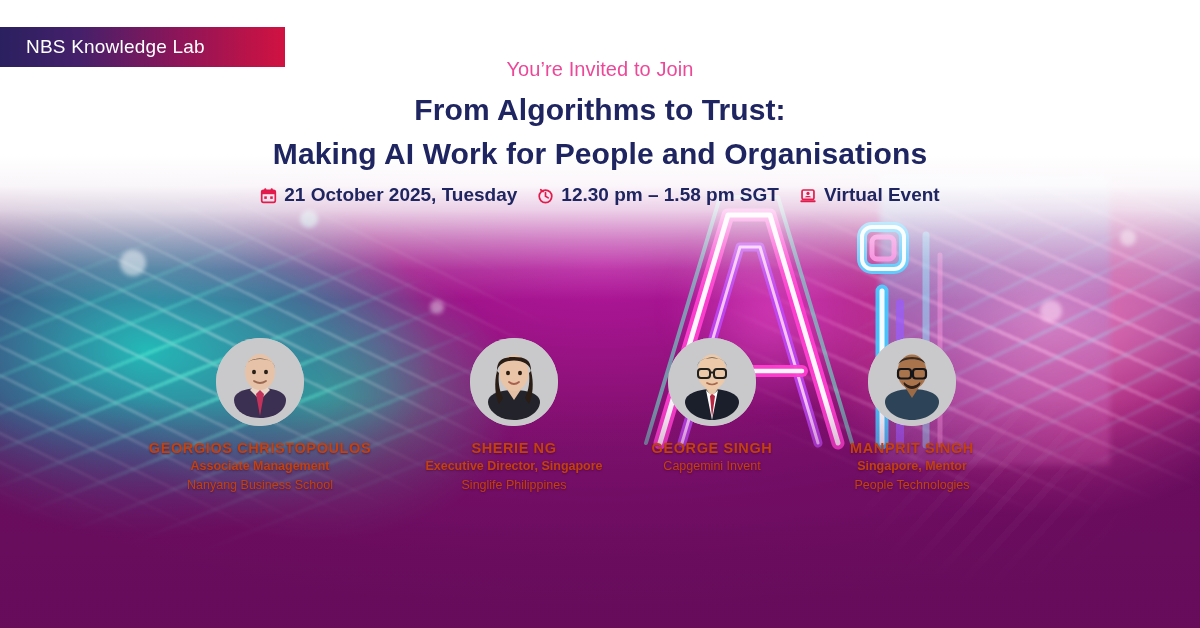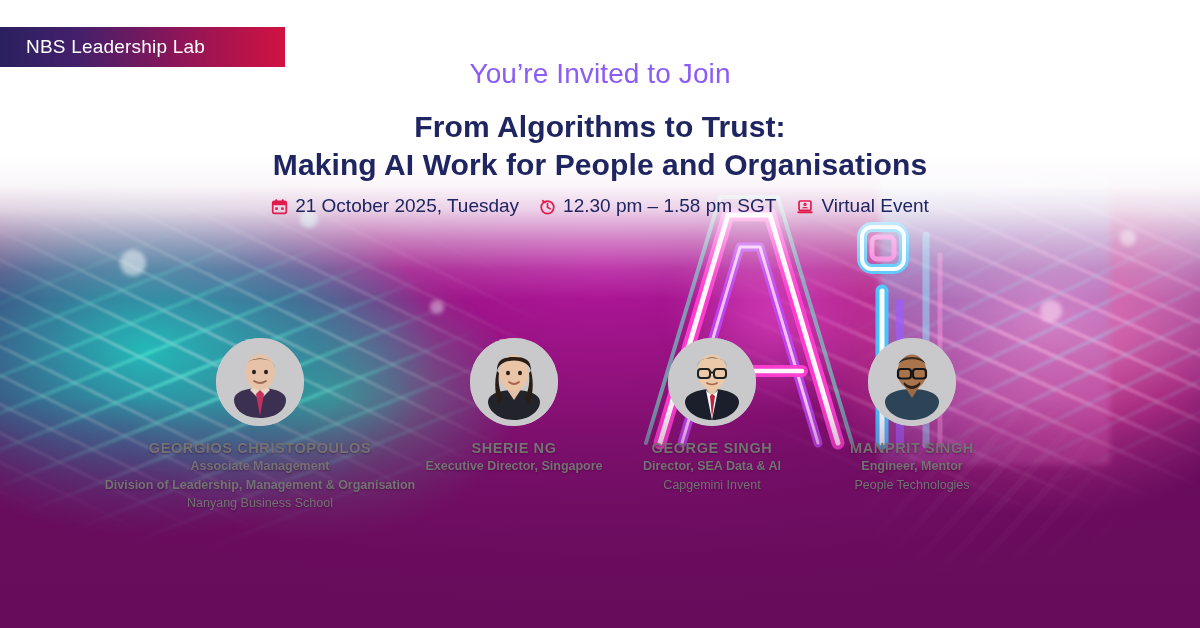--- a/index.html
+++ b/index.html
@@ -236,7 +236,7 @@
   </div>
 
   <div class="logo-bar">
-    <span class="logo-text">NBS Leadership Lab</span>
+    <span class="logo-text">NBS Knowledge Lab</span>
   </div>
 
   <div class="head">

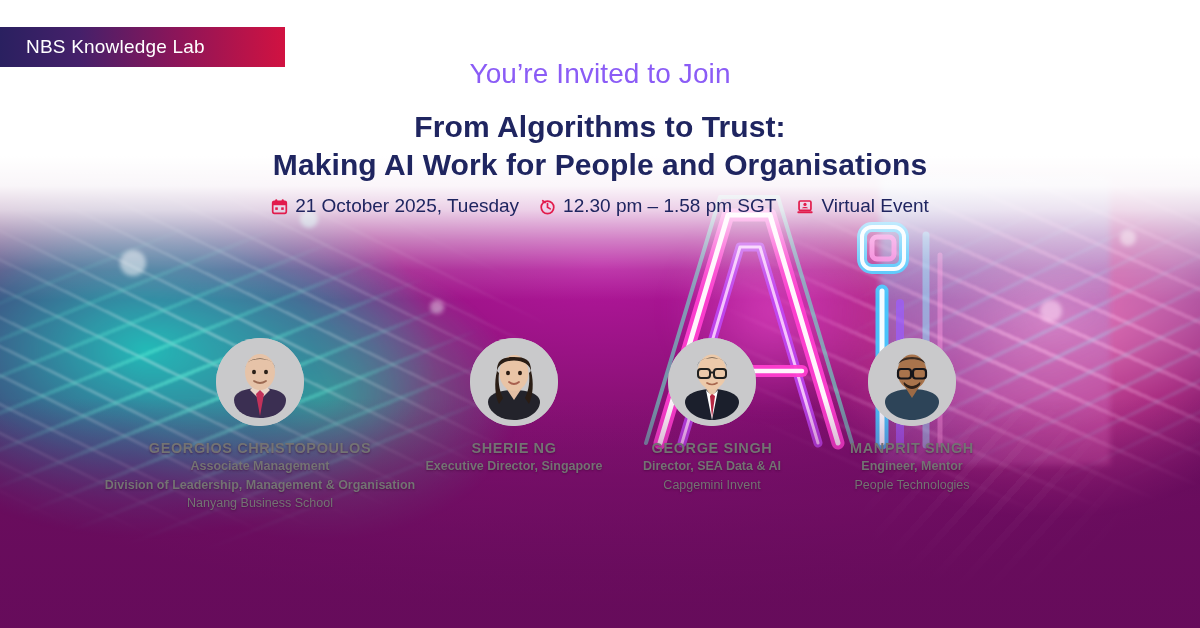--- a/index.html
+++ b/index.html
@@ -132,7 +132,7 @@
   
   .head{position:absolute;left:0;top:58px;width:1200px;text-align:center;}
   .invite{
-    color:#8b5cf6;font-size:28px;font-weight:400;letter-spacing:.1px;
+    color:#ec4899;font-size:20px;font-weight:400;letter-spacing:.1px;
   }
   .title1{
     color:#1f2560;font-size:30px;font-weight:bold;letter-spacing:.1px;

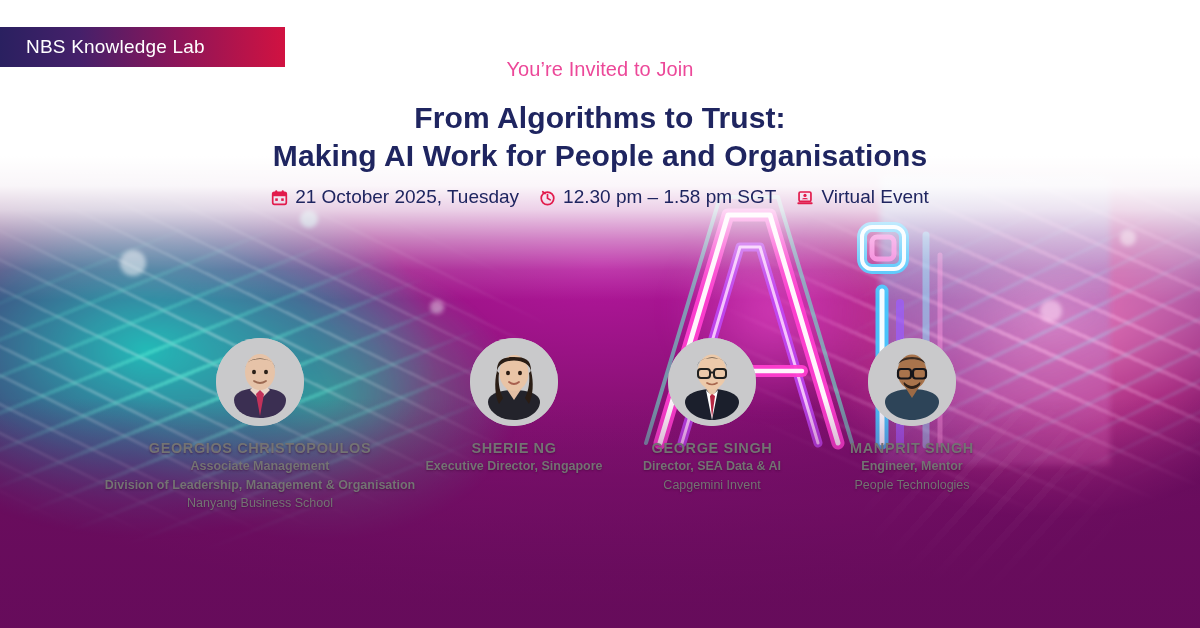--- a/index.html
+++ b/index.html
@@ -136,7 +136,7 @@
   }
   .title1{
     color:#1f2560;font-size:30px;font-weight:bold;letter-spacing:.1px;
-    margin-top:20px;
+    margin-top:12px;
   }
   .title2{
     color:#1f2560;font-size:30px;font-weight:bold;letter-spacing:.1px;

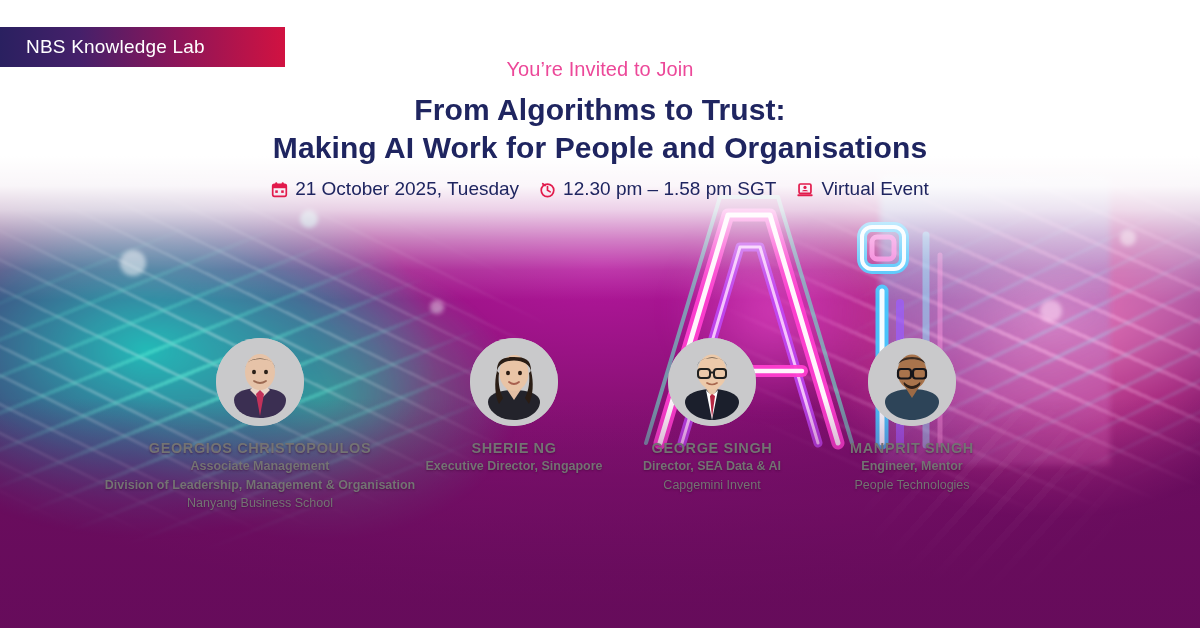--- a/index.html
+++ b/index.html
@@ -140,7 +140,7 @@
   }
   .title2{
     color:#1f2560;font-size:30px;font-weight:bold;letter-spacing:.1px;
-    margin-top:4px;
+    margin-top:10px;
   }
   .meta{
     margin-top:13px;

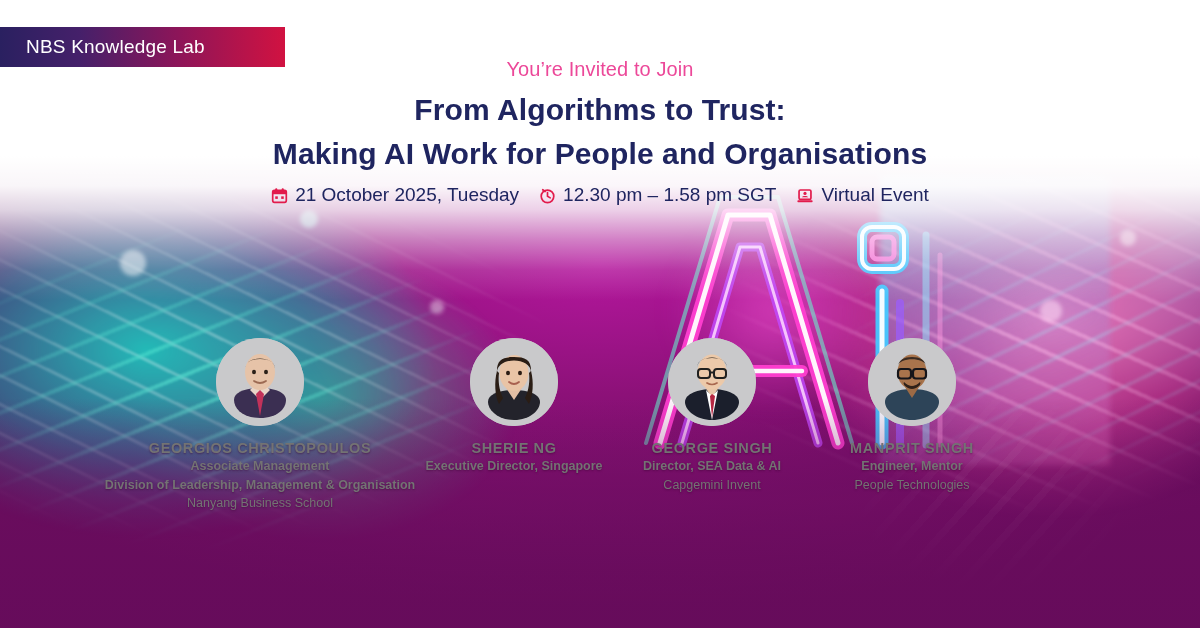--- a/index.html
+++ b/index.html
@@ -144,7 +144,7 @@
   }
   .meta{
     margin-top:13px;
-    color:#1f2560;font-size:19px;font-weight:normal;
+    color:#1f2560;font-size:19px;font-weight:bold;
     display:flex;align-items:center;justify-content:center;gap:7px;
     white-space:nowrap;
   }

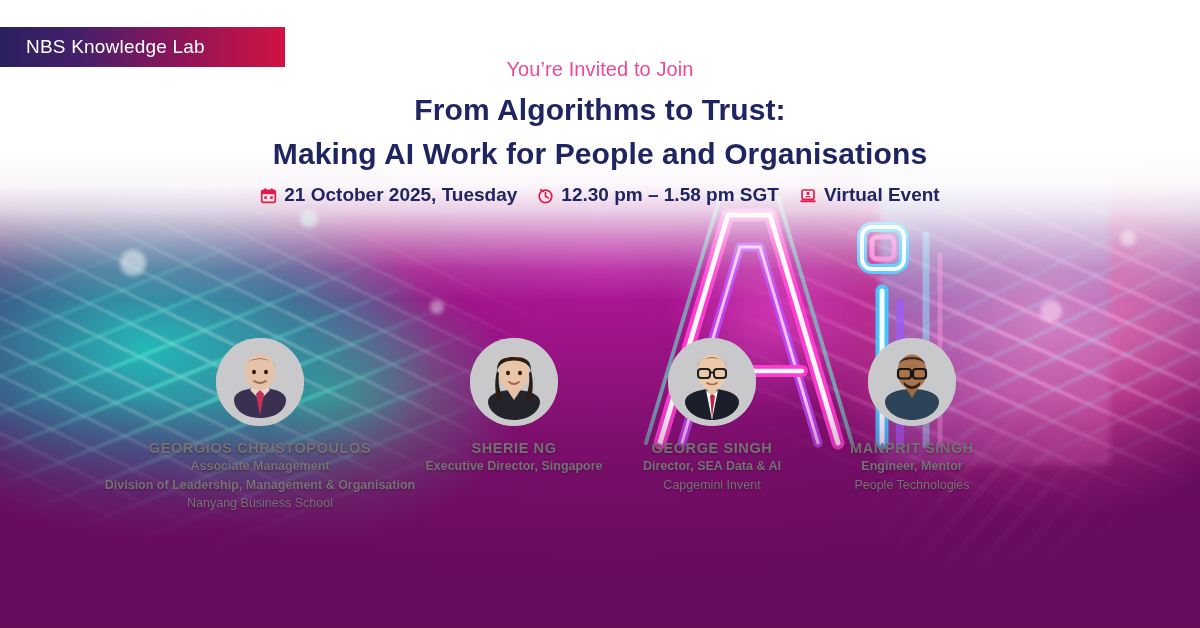--- a/index.html
+++ b/index.html
@@ -153,7 +153,7 @@
 
   
   .speakers{position:absolute;left:0;top:338px;width:1200px;height:190px;}
-  .sp{position:absolute;text-align:center;color:#737373;}
+  .sp{position:absolute;text-align:center;color:#c2410c;}
   .sp .photo{
     width:88px;height:88px;border-radius:50%;margin:0 auto;
     background:#c9c9cb;overflow:hidden;position:relative;

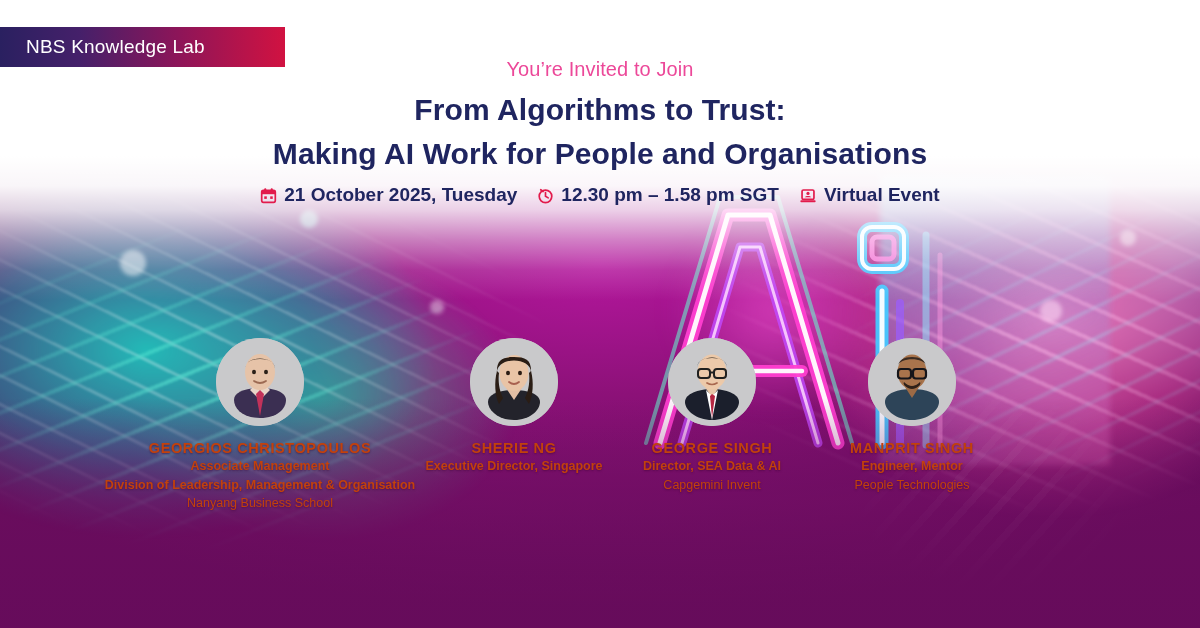--- a/index.html
+++ b/index.html
@@ -338,7 +338,6 @@
         </svg>
       </div>
       <div class="nm">GEORGE SINGH</div>
-      <div class="rl">Director, SEA Data &amp; AI</div>
       <div class="org">Capgemini Invent</div>
     </div>
 

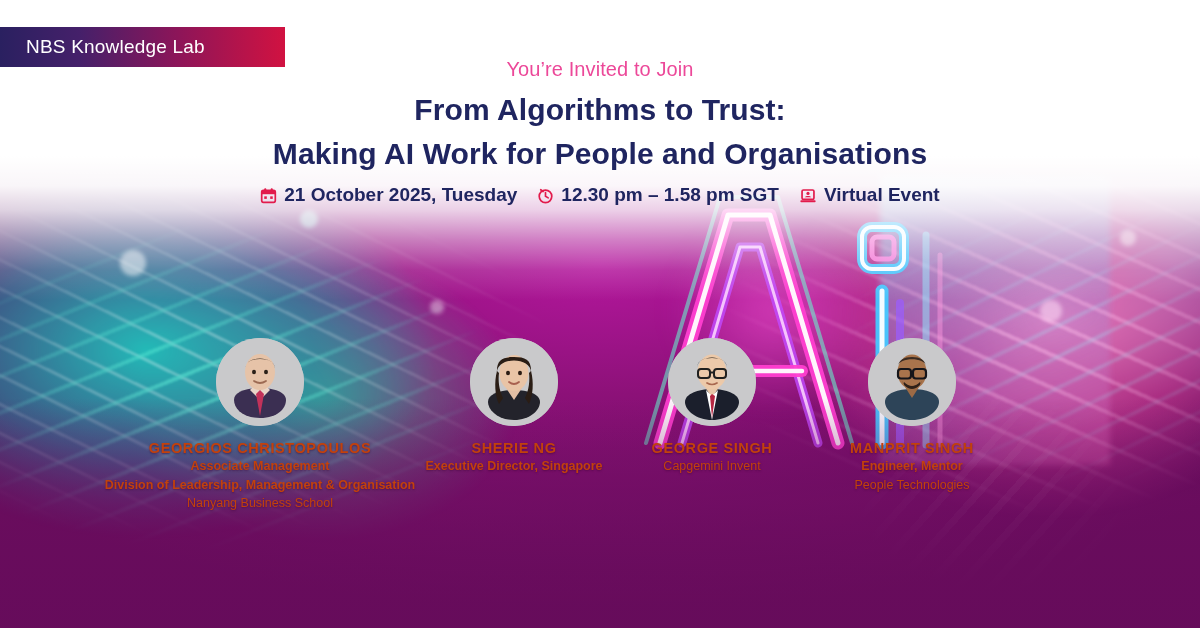--- a/index.html
+++ b/index.html
@@ -357,7 +357,7 @@
         </svg>
       </div>
       <div class="nm">MANPRIT SINGH</div>
-      <div class="rl">Engineer, Mentor</div>
+      <div class="rl">Singapore, Mentor</div>
       <div class="org">People Technologies</div>
     </div>
 

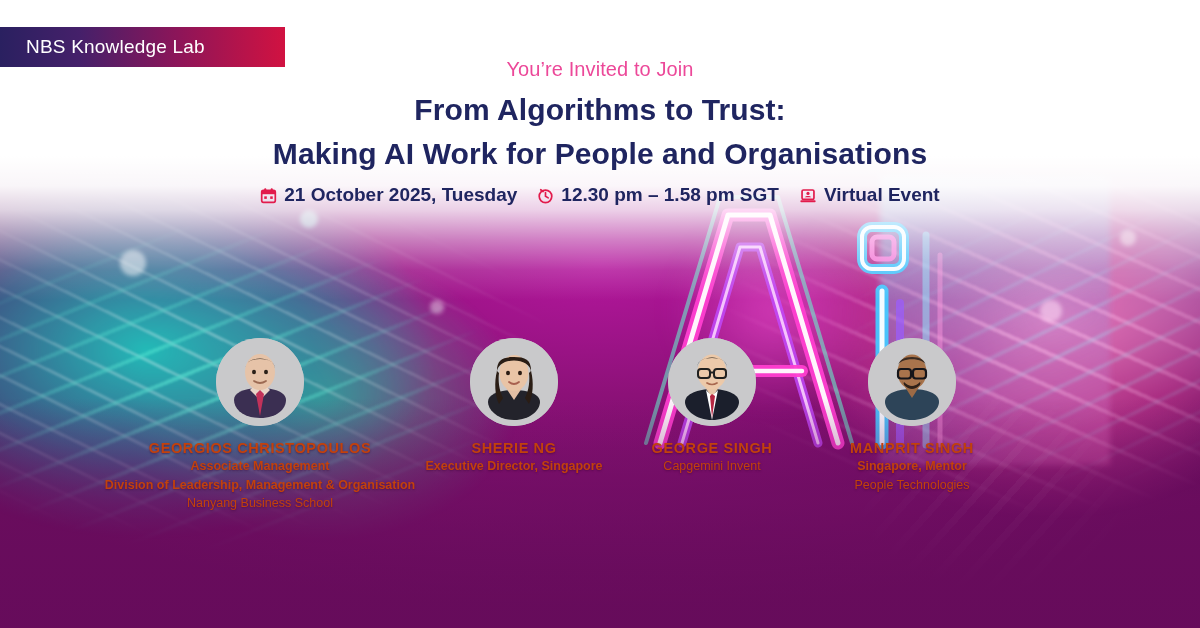--- a/index.html
+++ b/index.html
@@ -298,7 +298,6 @@
       </div>
       <div class="nm">GEORGIOS CHRISTOPOULOS</div>
       <div class="rl">Associate Management</div>
-      <div class="rl">Division of Leadership, Management &amp; Organisation</div>
       <div class="org">Nanyang Business School</div>
     </div>
 

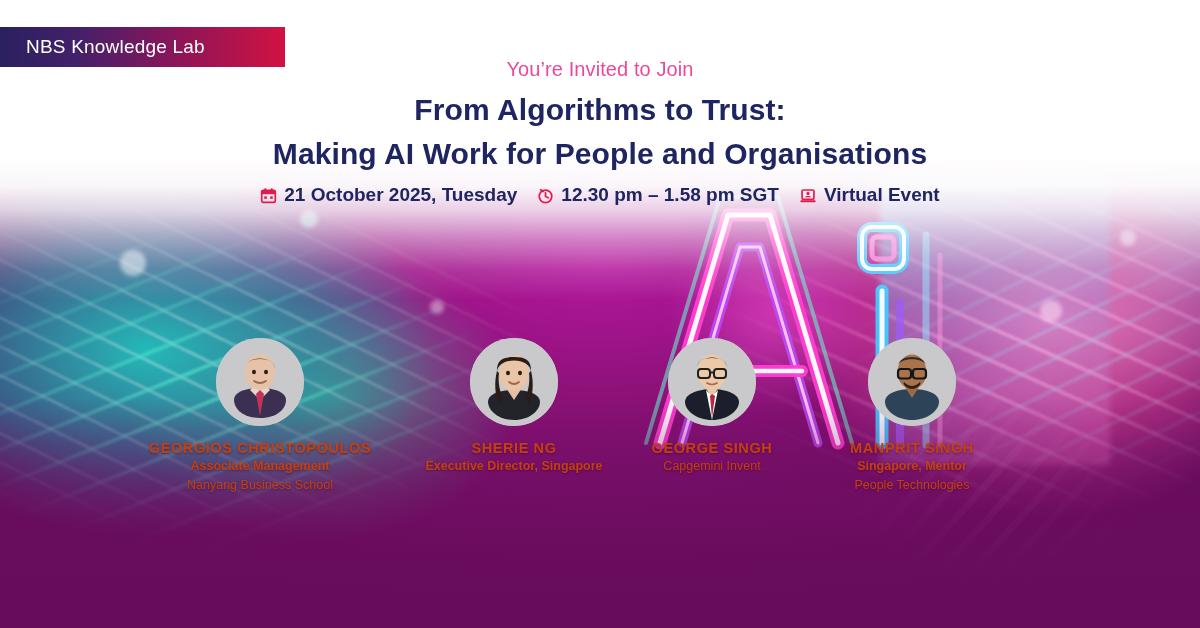--- a/index.html
+++ b/index.html
@@ -318,6 +318,7 @@
       </div>
       <div class="nm">SHERIE NG</div>
       <div class="rl">Executive Director, Singapore</div>
+      <div class="org">Singlife Philippines</div>
     </div>
 
     <div class="sp sp2">

